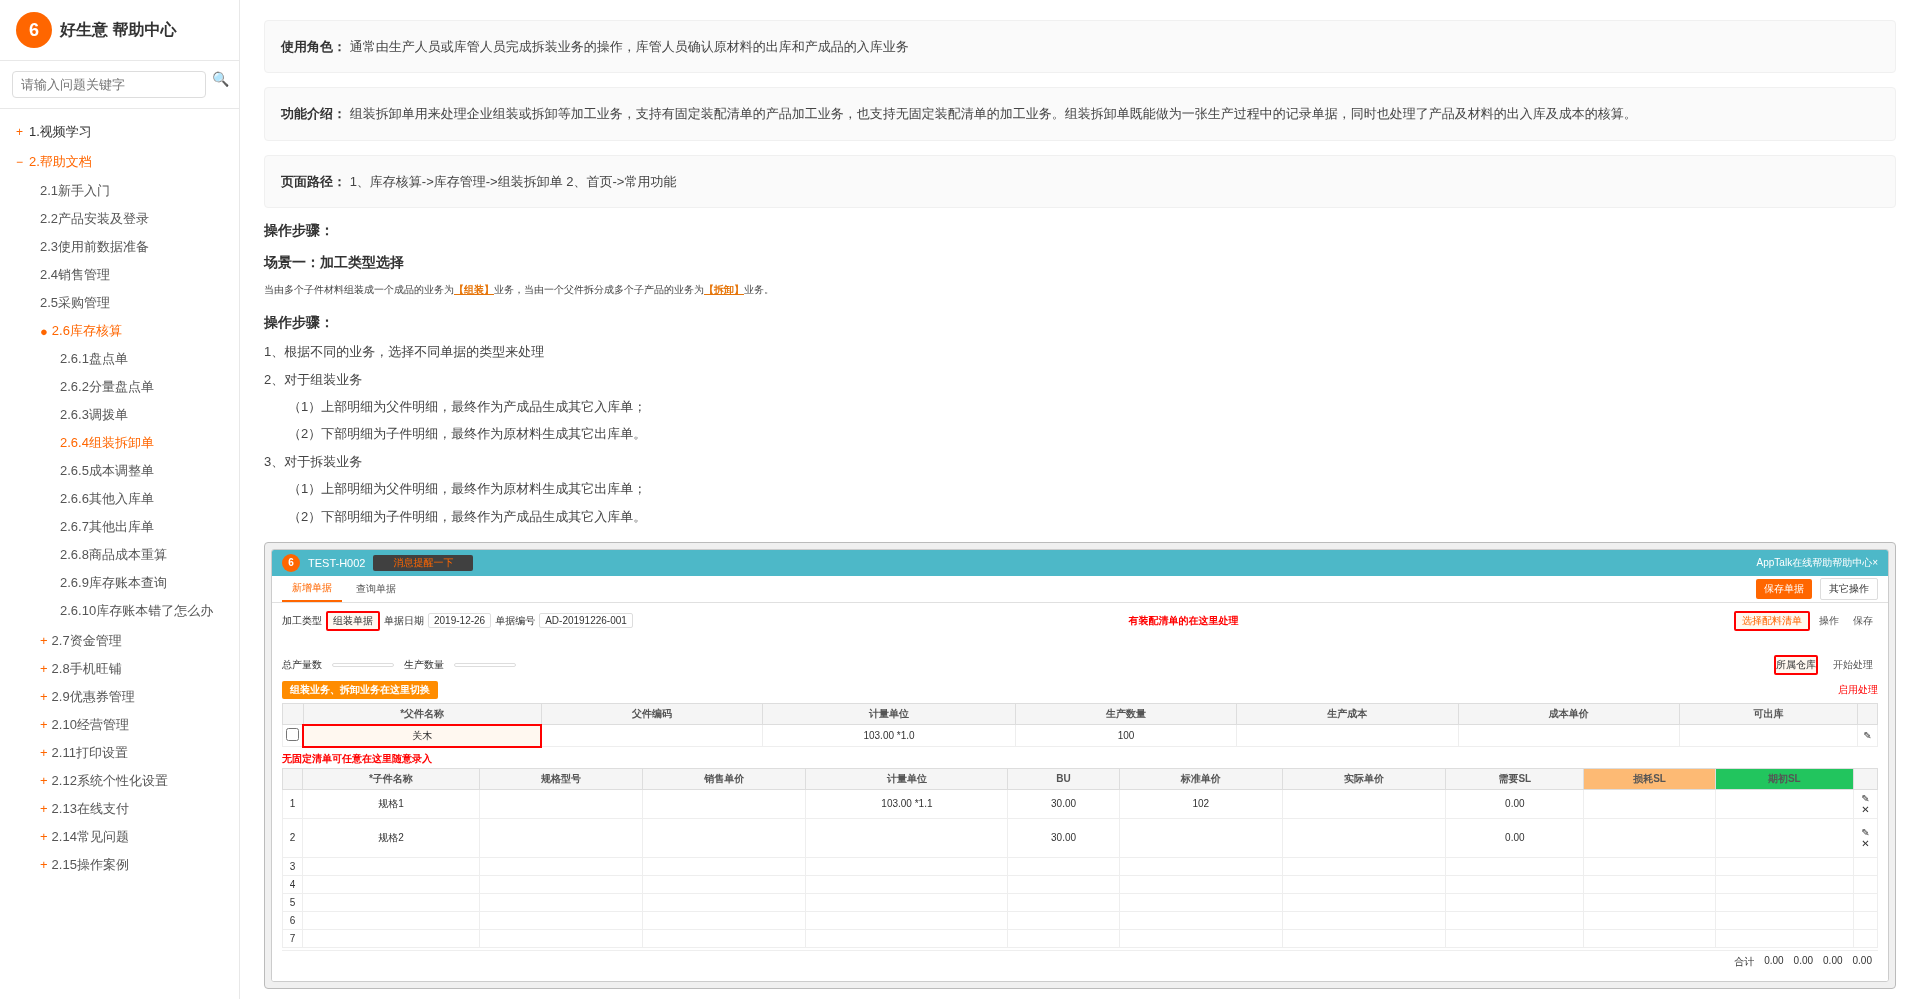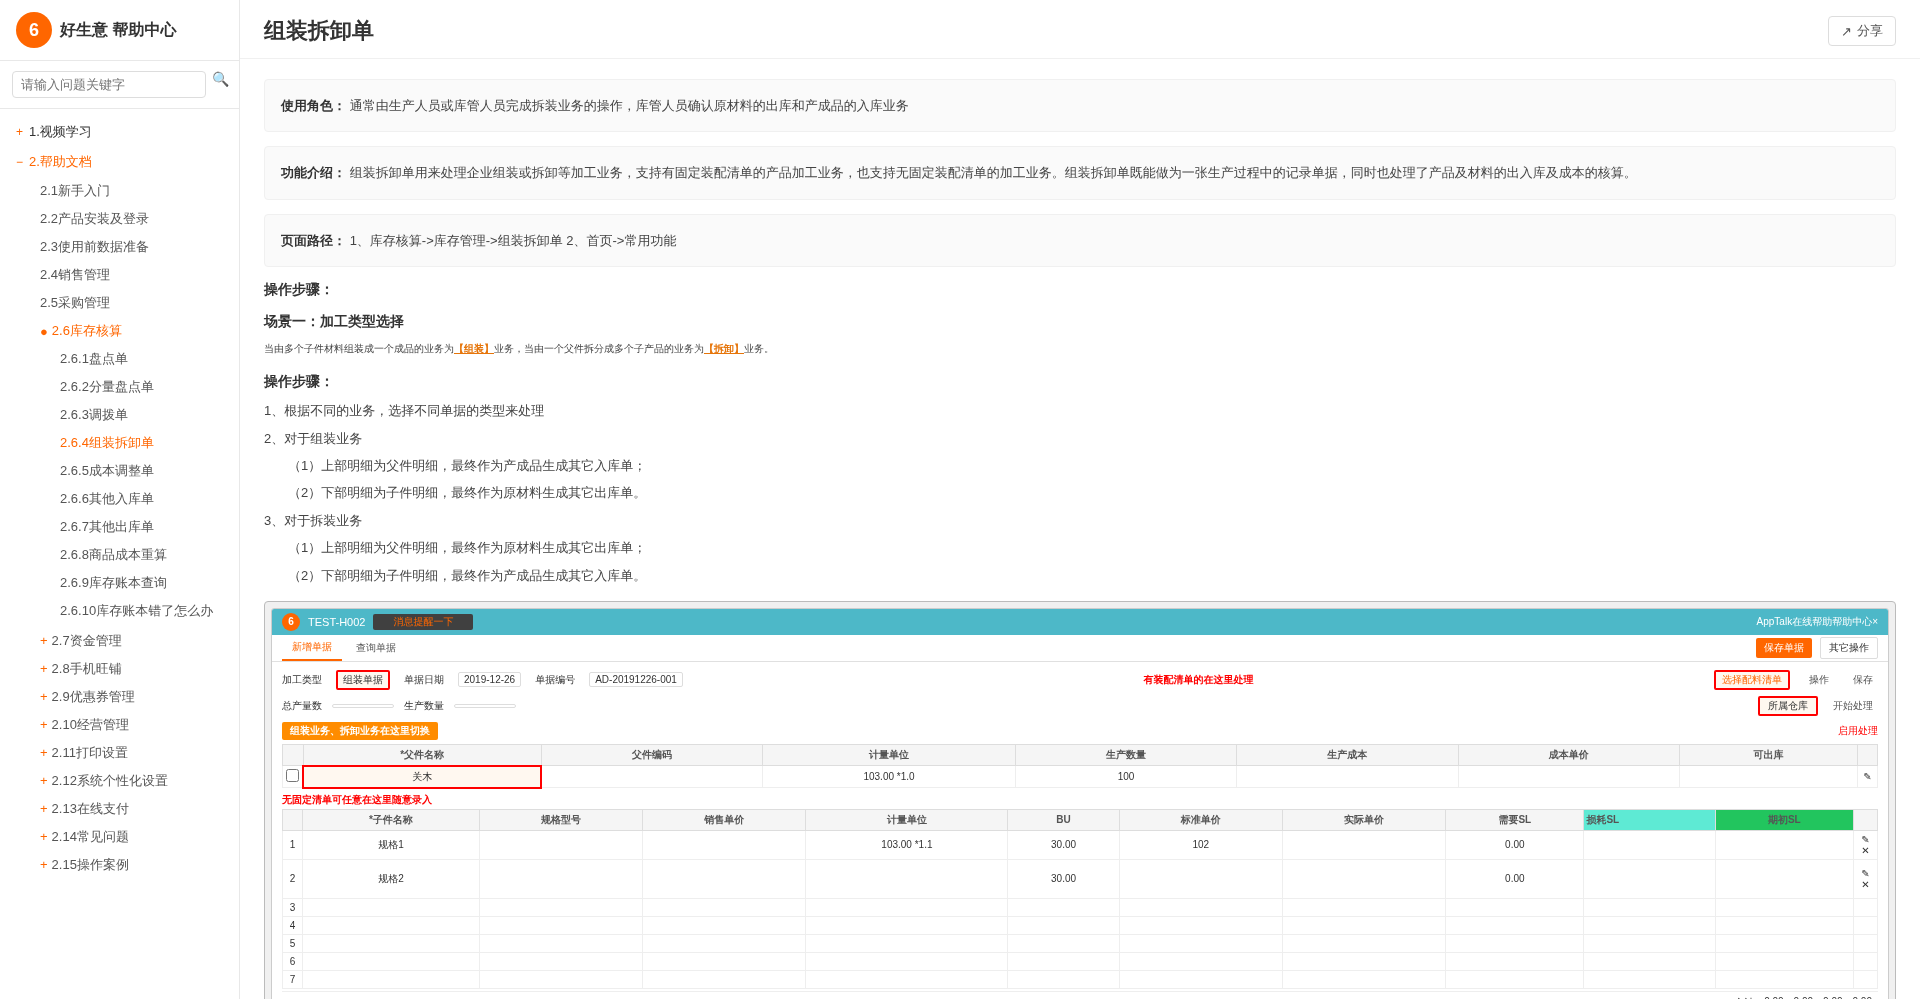--- a/index.html
+++ b/index.html
@@ -115,13 +115,6 @@
 </div>
 
 <div class="main">
-  <div class="main-header">
-    <h1 class="page-title">组装拆卸单</h1>
-    <button class="share-btn">
-      <span class="share-icon">↗</span>
-      <span>分享</span>
-    </button>
-  </div>
   <div class="content-area">
 
     <div class="info-block">

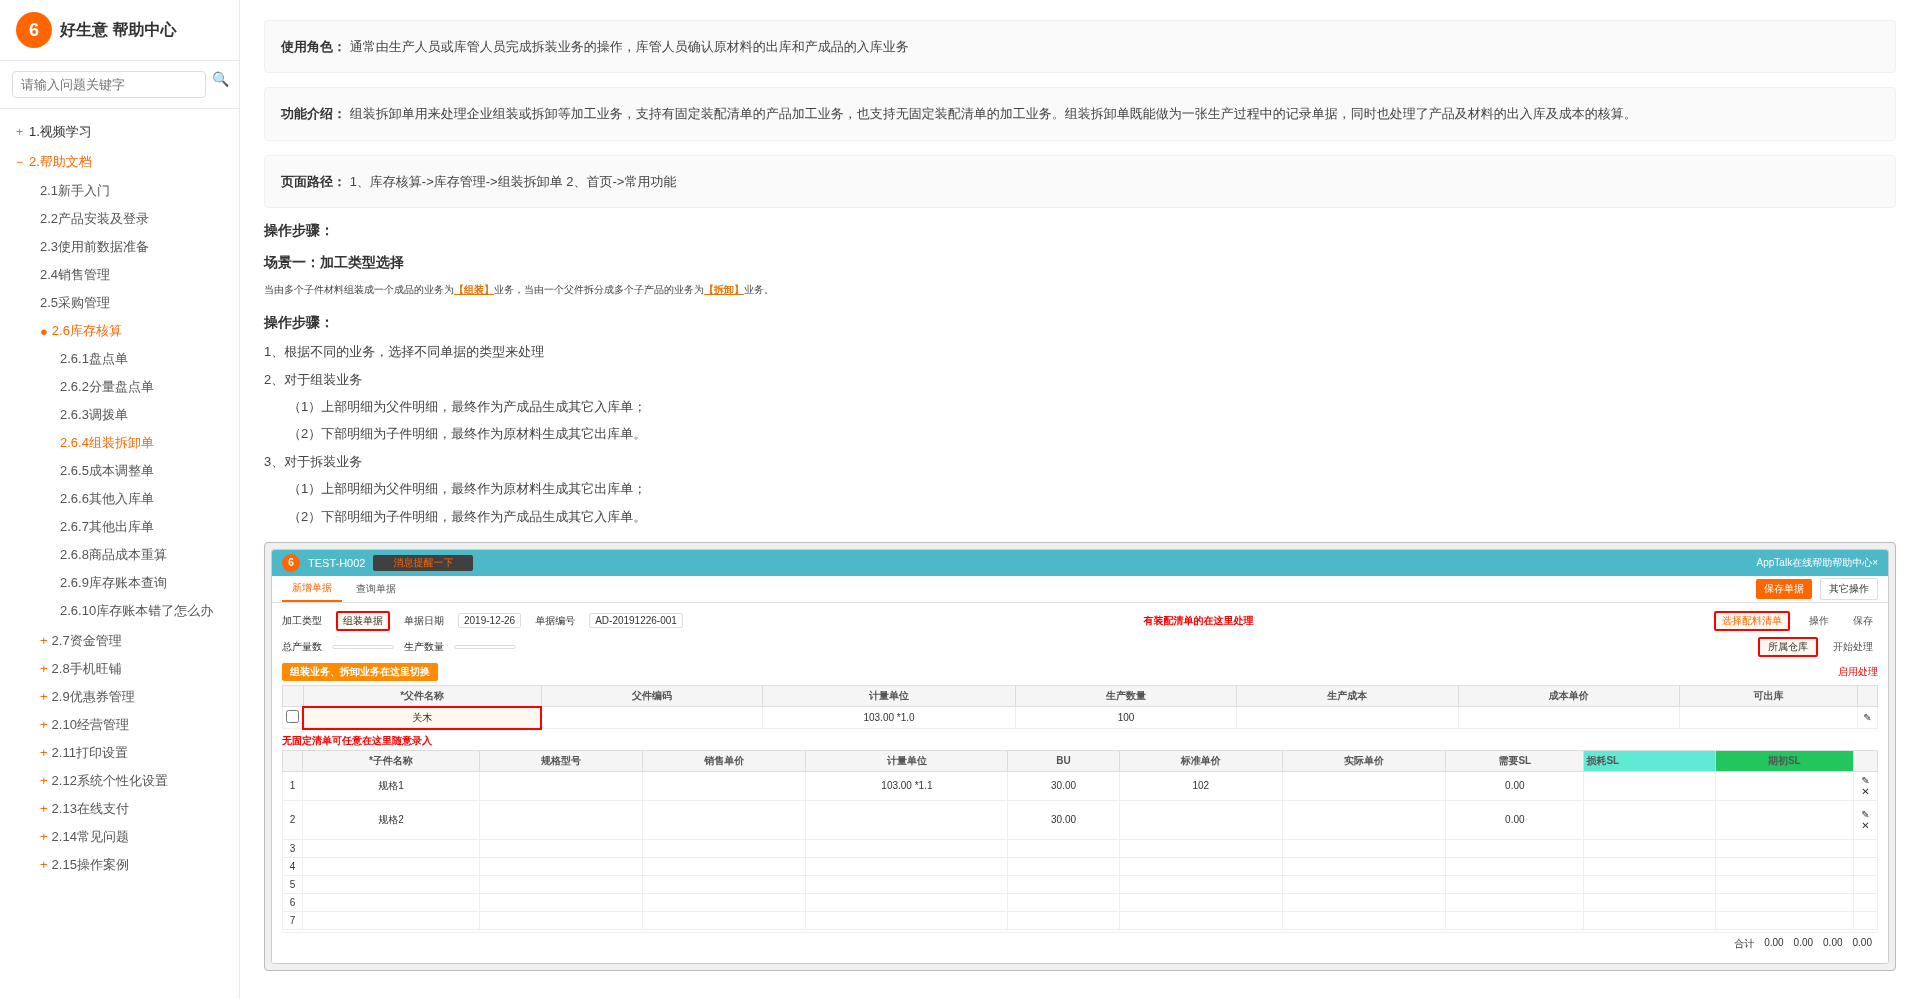--- a/index.html
+++ b/index.html
@@ -175,7 +175,7 @@
 
           <div style="padding:8px 10px;background:#fff;">
 
-            <div style="display:flex;align-items:center;gap:14px;margin-bottom:6px;font-size:10px;flex-wrap:wrap;">
+            <div style="display:flex;align-items:center;gap:4px;margin-bottom:24px;font-size:10px;flex-wrap:wrap;">
               <span>加工类型</span>
               <span style="border:2px solid red;border-radius:2px;padding:1px 5px;background:#fff8f0;">组装单据</span>
               <span>单据日期</span>

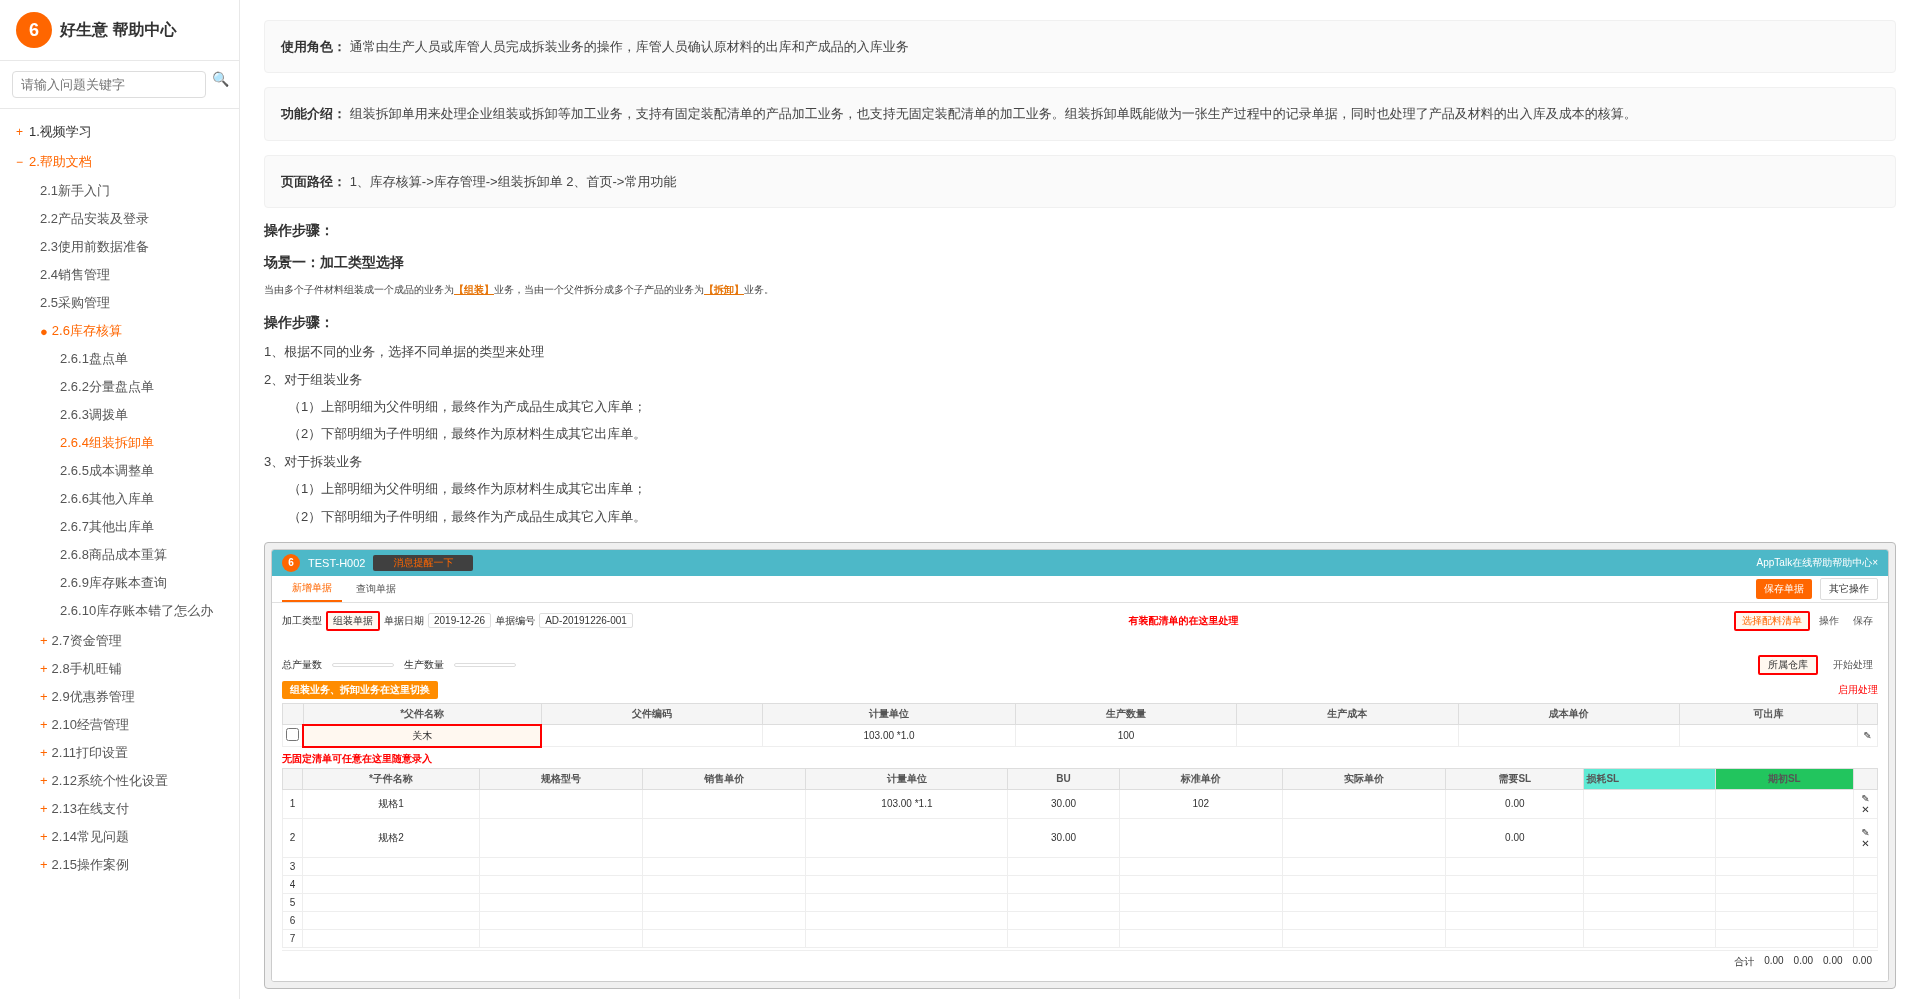--- a/index.html
+++ b/index.html
@@ -194,7 +194,7 @@
               <span>生产数量</span>
               <span style="border:1px solid #ddd;border-radius:2px;padding:1px 30px;"></span>
               <span style="flex:1;"></span>
-              <span style="border:2px solid red;border-radius:2px;padding:1px 8px;background:#fff8f0;">所属仓库</span>
+              <span style="border:2px solid red;border-radius:2px;padding:1px 0;background:#fff8f0;">所属仓库</span>
               <span style="padding:1px 5px;font-size:10px;color:#555;">开始处理</span>
             </div>
 

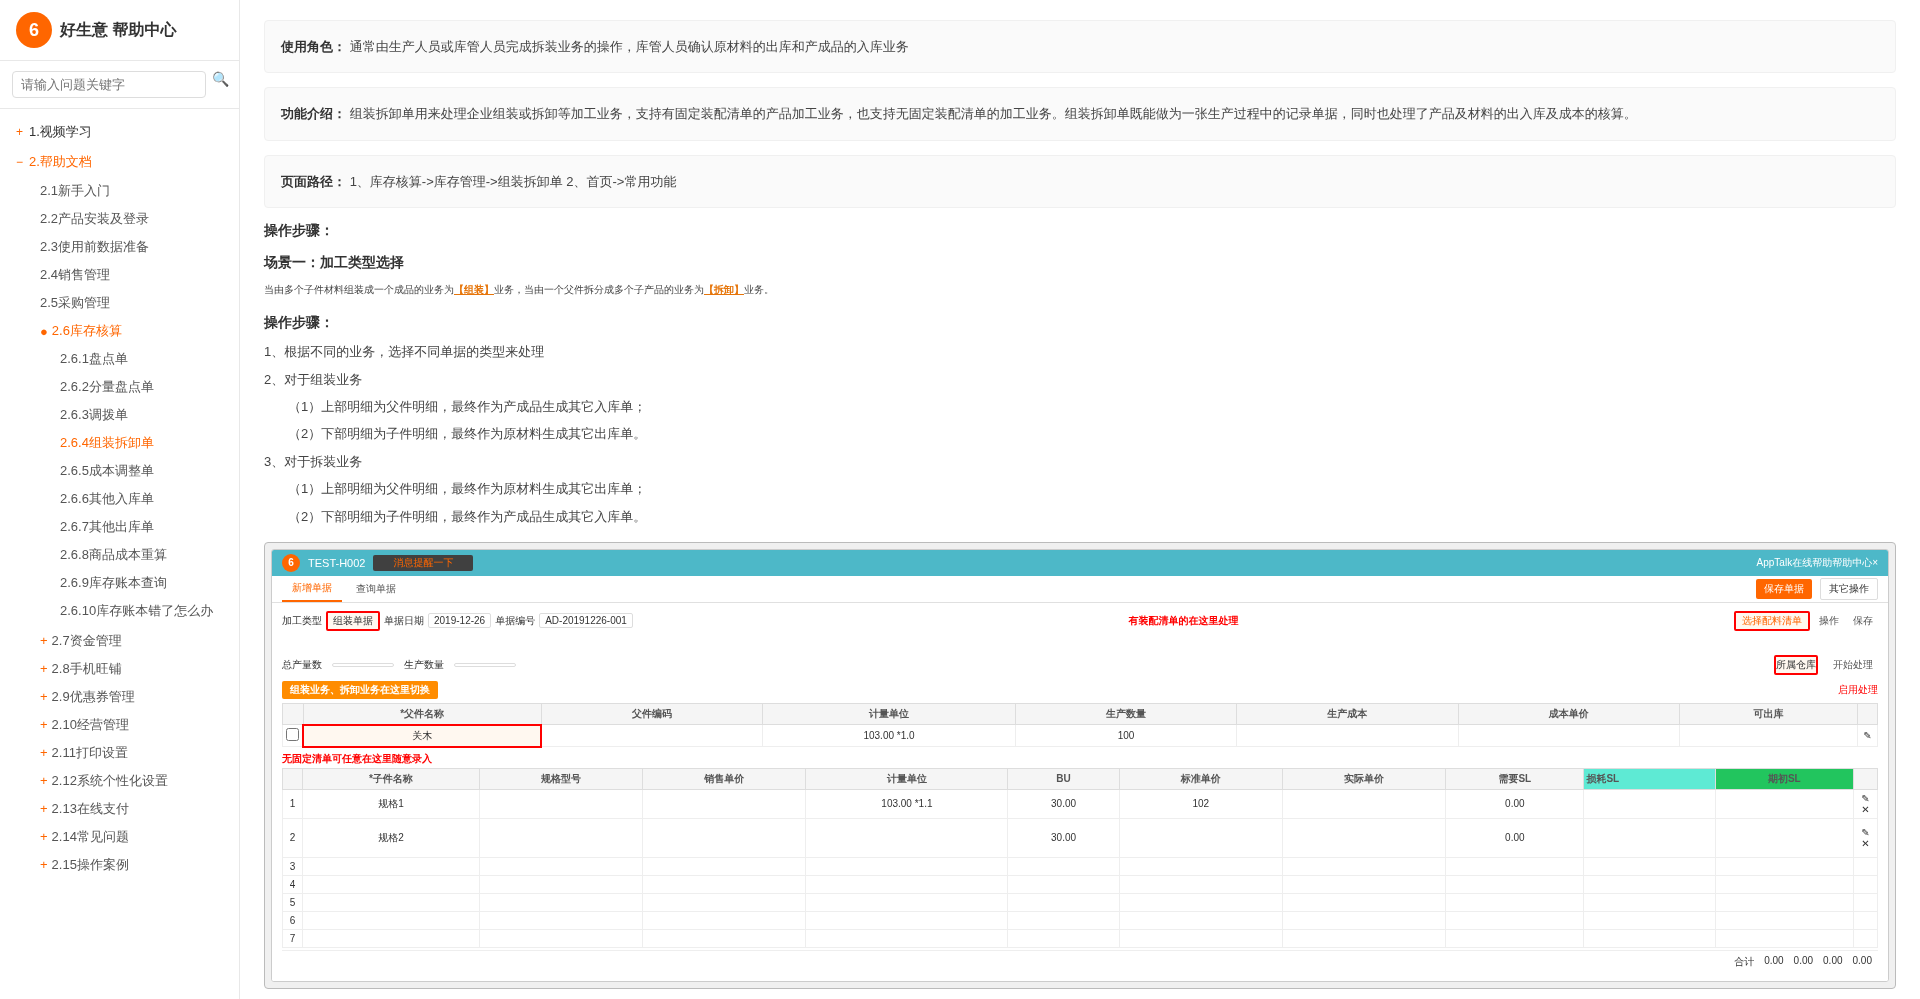--- a/index.html
+++ b/index.html
@@ -250,7 +250,7 @@
                     <th style="background:#f5f5f5;border:1px solid #ddd;padding:3px;text-align:center;color:#555;">标准单价</th>
                     <th style="background:#f5f5f5;border:1px solid #ddd;padding:3px;text-align:center;color:#555;">实际单价</th>
                     <th style="background:#f5f5f5;border:1px solid #ddd;padding:3px;text-align:center;color:#555;">需要SL</th>
-                    <th style="background:#5eead4;border:1px solid #ddd;padding:2px;text-align:left;color:#555;">损耗SL</th>
+                    <th style="background:#fdba74;border:1px solid #ddd;padding:2px;text-align:center;color:#555;">损耗SL</th>
                     <th style="background:#22c55e;border:1px solid #ddd;padding:3px;text-align:center;color:#555;">期初SL</th>
                     <th style="background:#f5f5f5;border:1px solid #ddd;padding:3px;text-align:center;color:#555;width:24px;"></th>
                   </tr>

